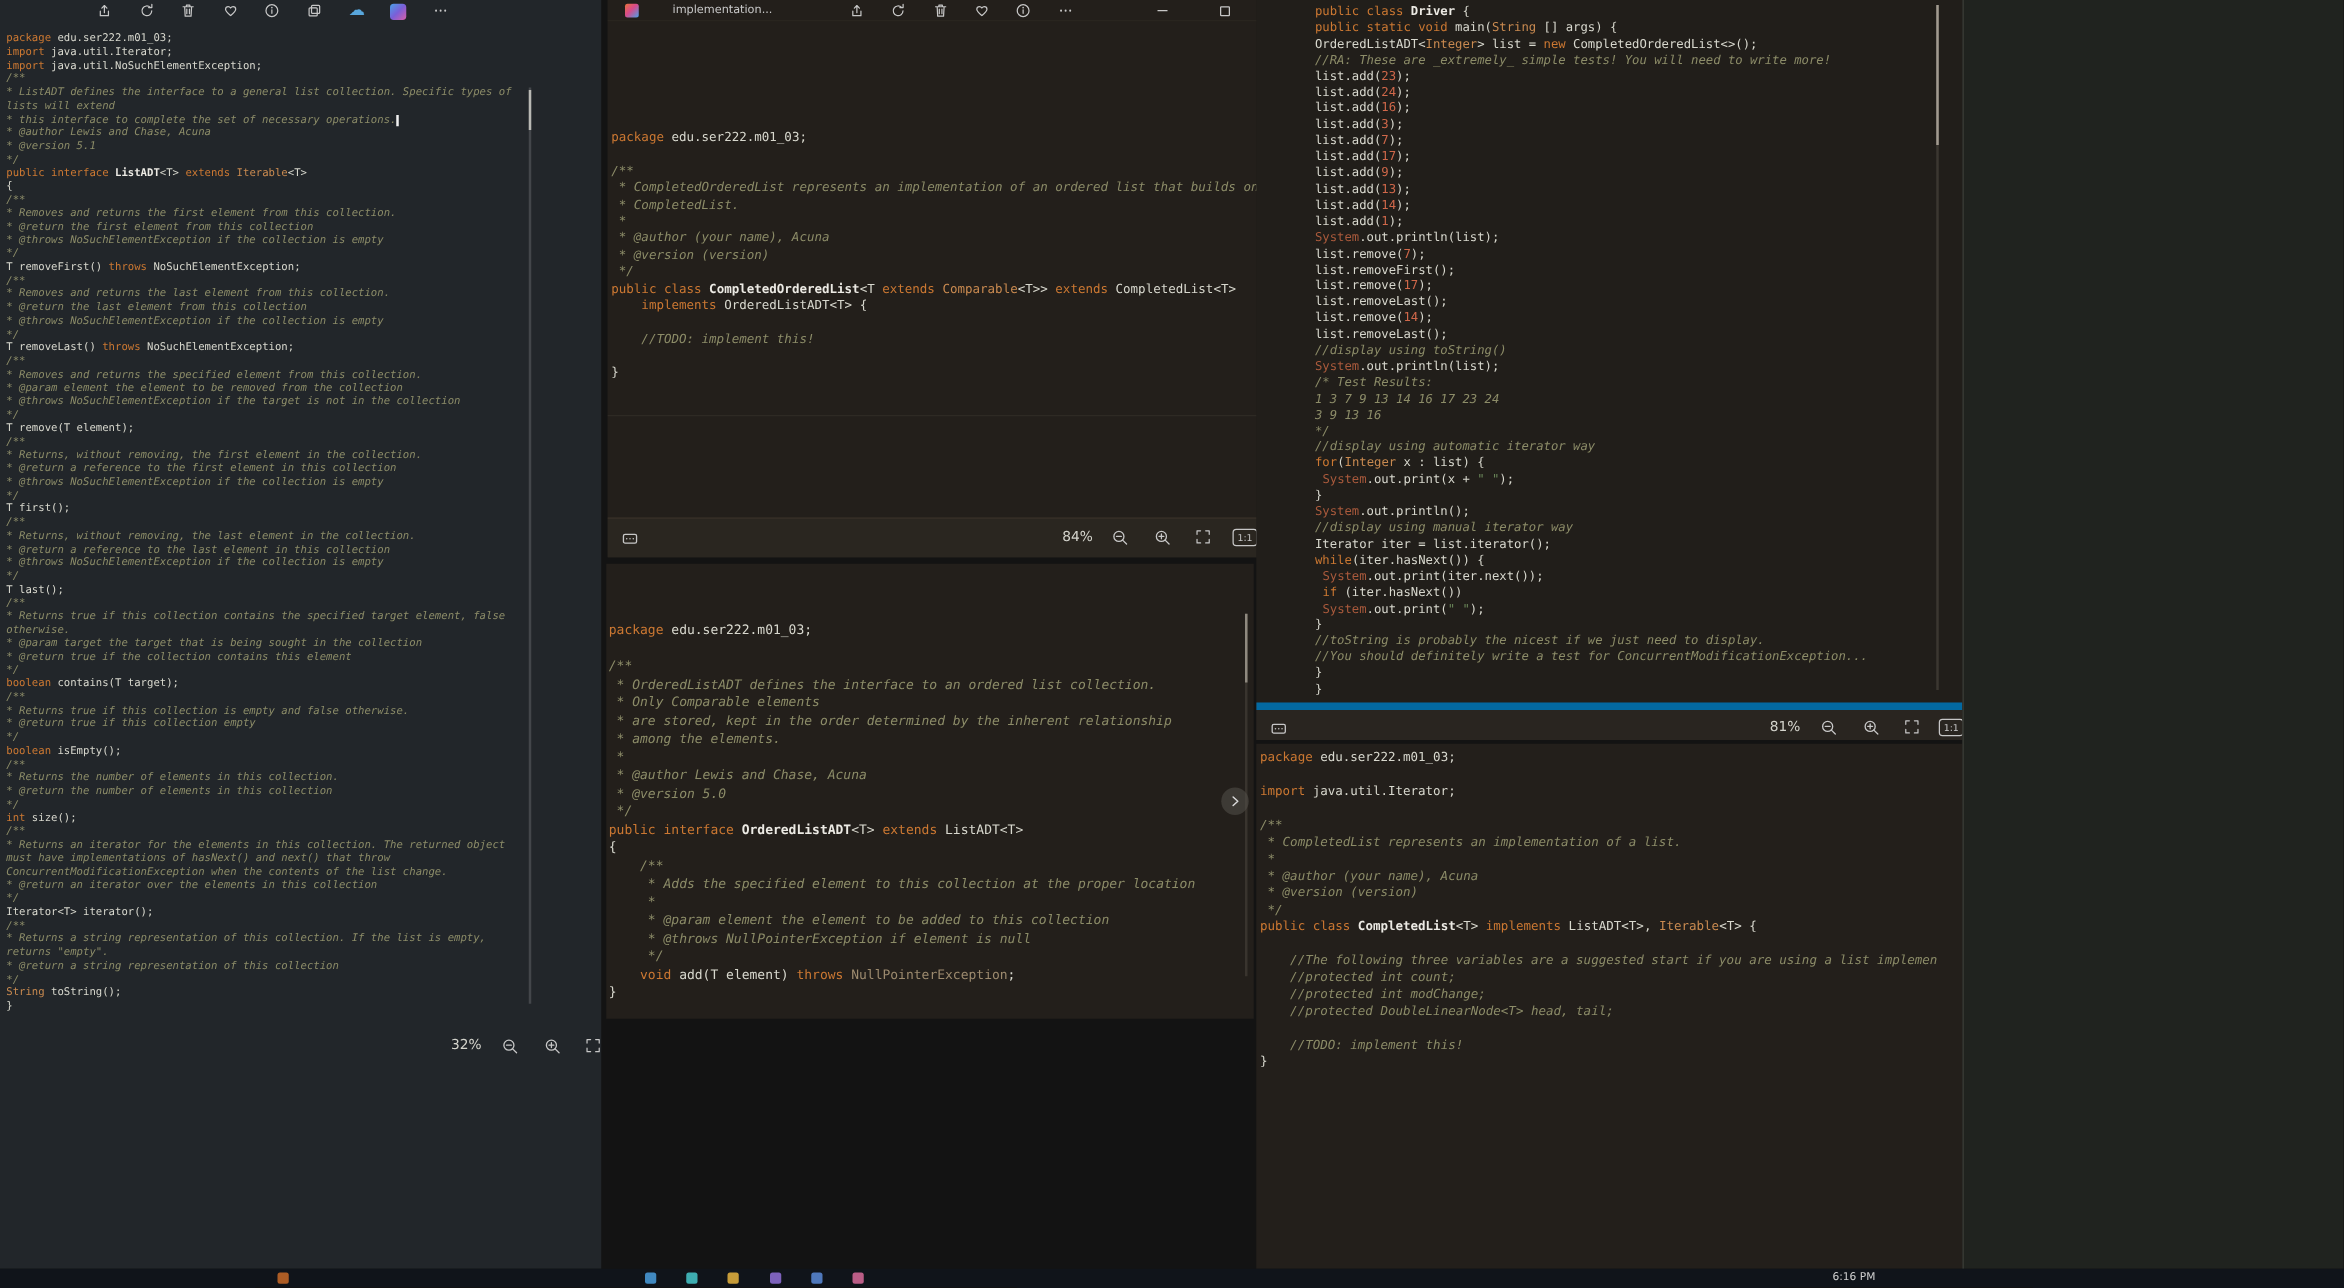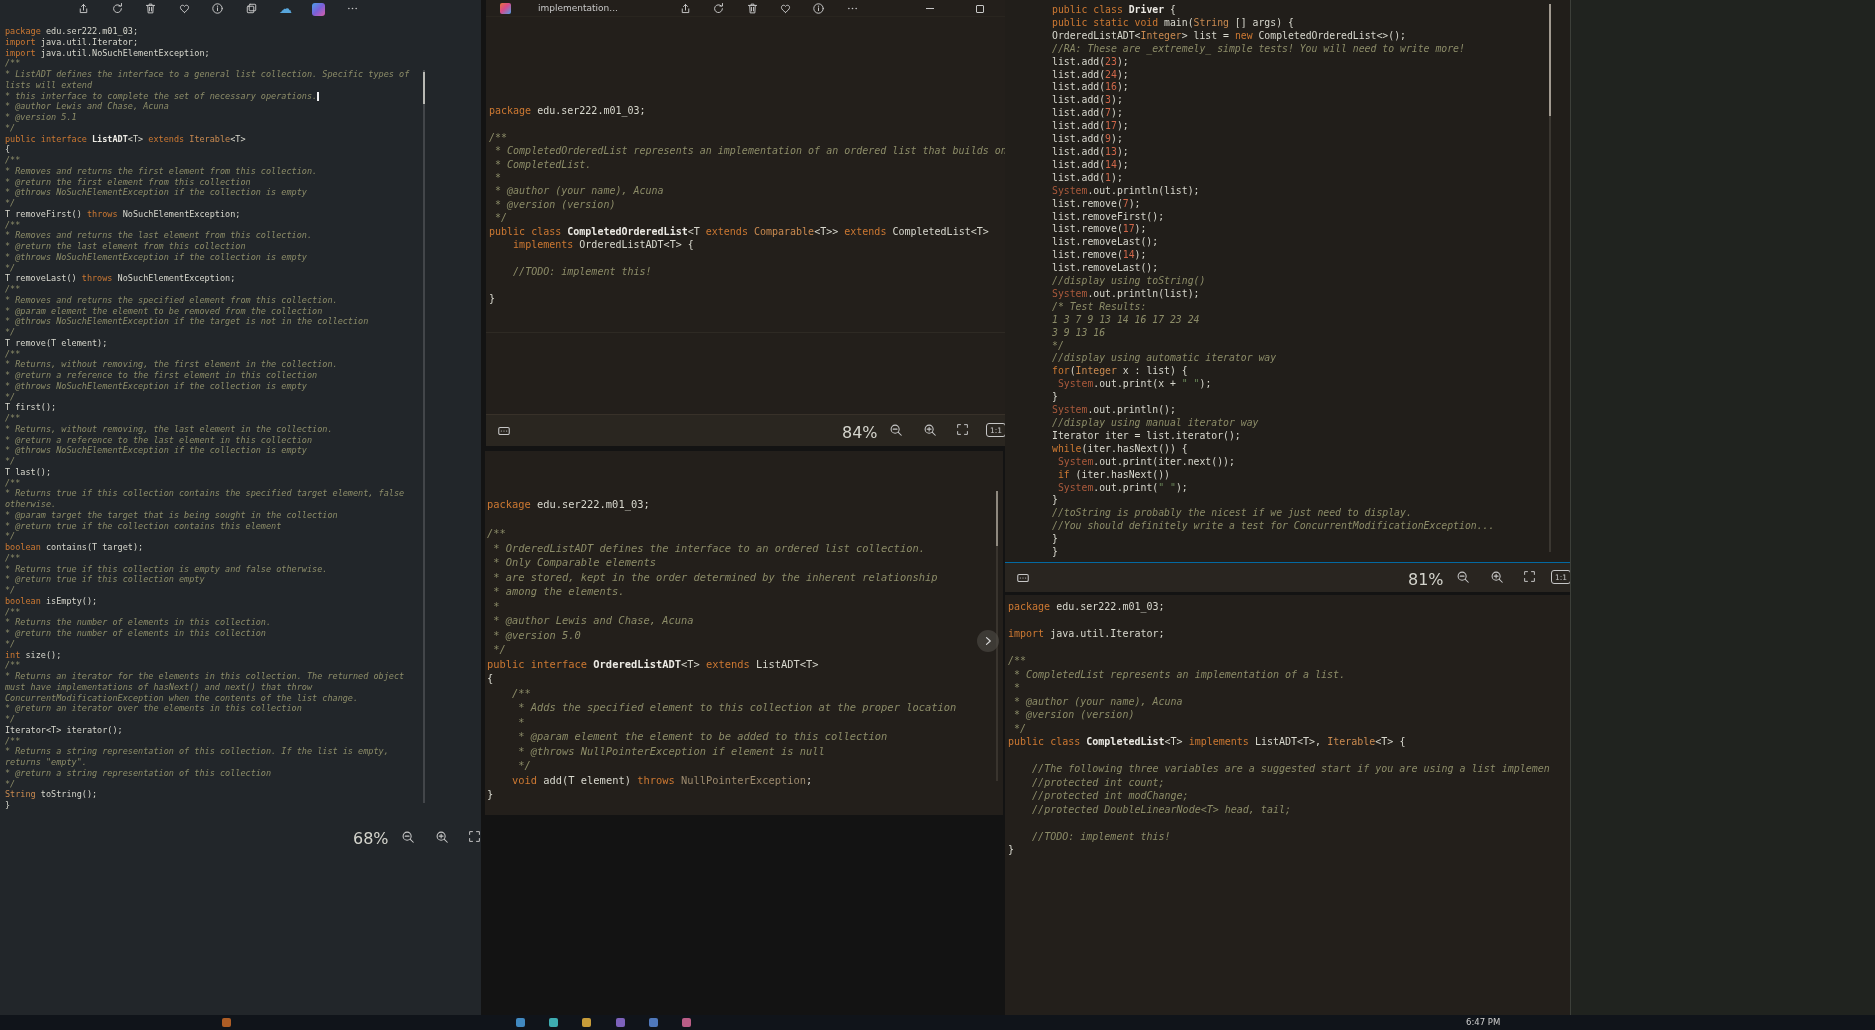--- a/index.html
+++ b/index.html
@@ -49,7 +49,7 @@
   .zbar{position:absolute;left:0;right:0;display:block}
   .zbar-mt{top:414px;height:32px;background:#2a2620;border-top:1px solid #383129}
   .zbar-rt{top:562px;height:30px;background:#292520;border-top:1px solid #0369a1}
-  .pct{position:absolute;font-size:16px;color:#d4d4cc;width:40px}
+  .pct{position:absolute;font-size:11px;color:#d4d4cc;text-align:center;width:40px}
   .oneone{position:absolute;width:20px;height:14px;border:1px solid #c7c7c7;border-radius:3px;
     color:#c7c7c7;font-size:7.5px;display:flex;align-items:center;justify-content:center}
   .strack{position:absolute;width:2px;background:#43464a}

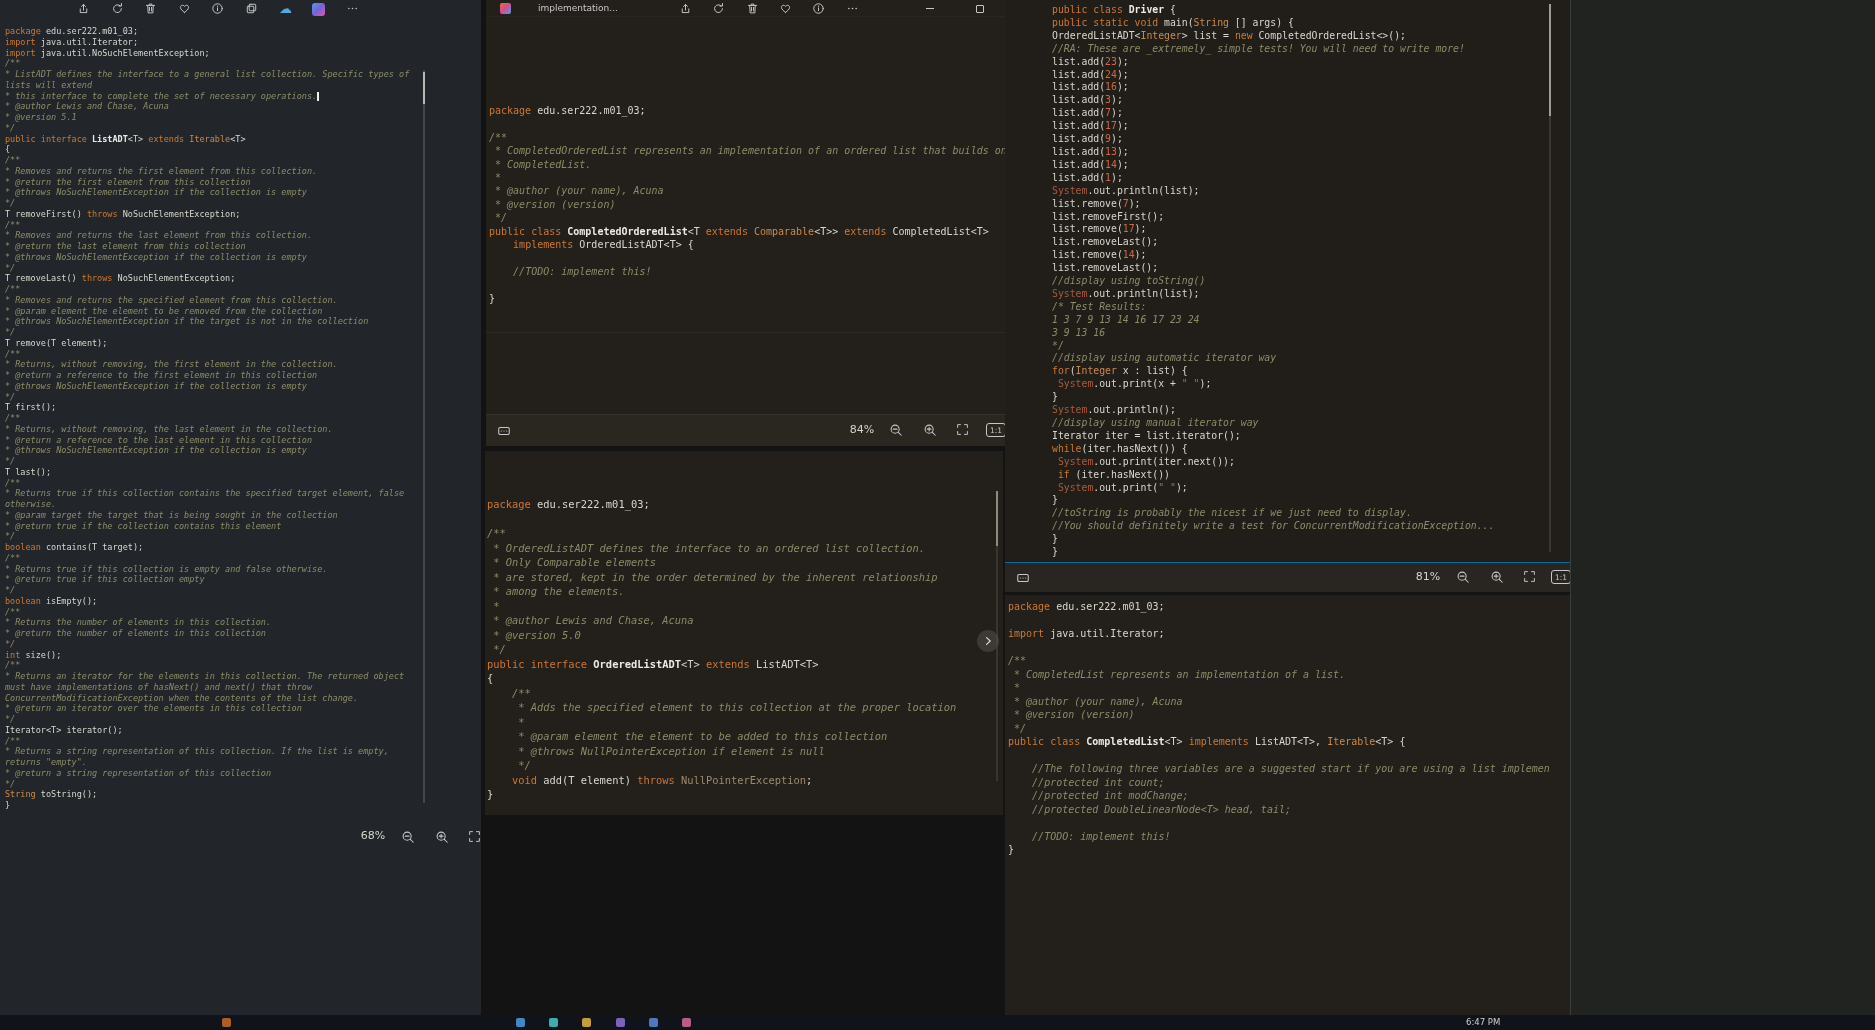--- a/index.html
+++ b/index.html
@@ -48,7 +48,7 @@
   .maxbox{display:block;width:8px;height:8px;border:1px solid #c7c7c7;border-radius:1px}
   .zbar{position:absolute;left:0;right:0;display:block}
   .zbar-mt{top:414px;height:32px;background:#2a2620;border-top:1px solid #383129}
-  .zbar-rt{top:562px;height:30px;background:#292520;border-top:1px solid #0369a1}
+  .zbar-rt{top:562px;height:30px;background:#292520;border-top:6px solid #0369a1}
   .pct{position:absolute;font-size:11px;color:#d4d4cc;text-align:center;width:40px}
   .oneone{position:absolute;width:20px;height:14px;border:1px solid #c7c7c7;border-radius:3px;
     color:#c7c7c7;font-size:7.5px;display:flex;align-items:center;justify-content:center}

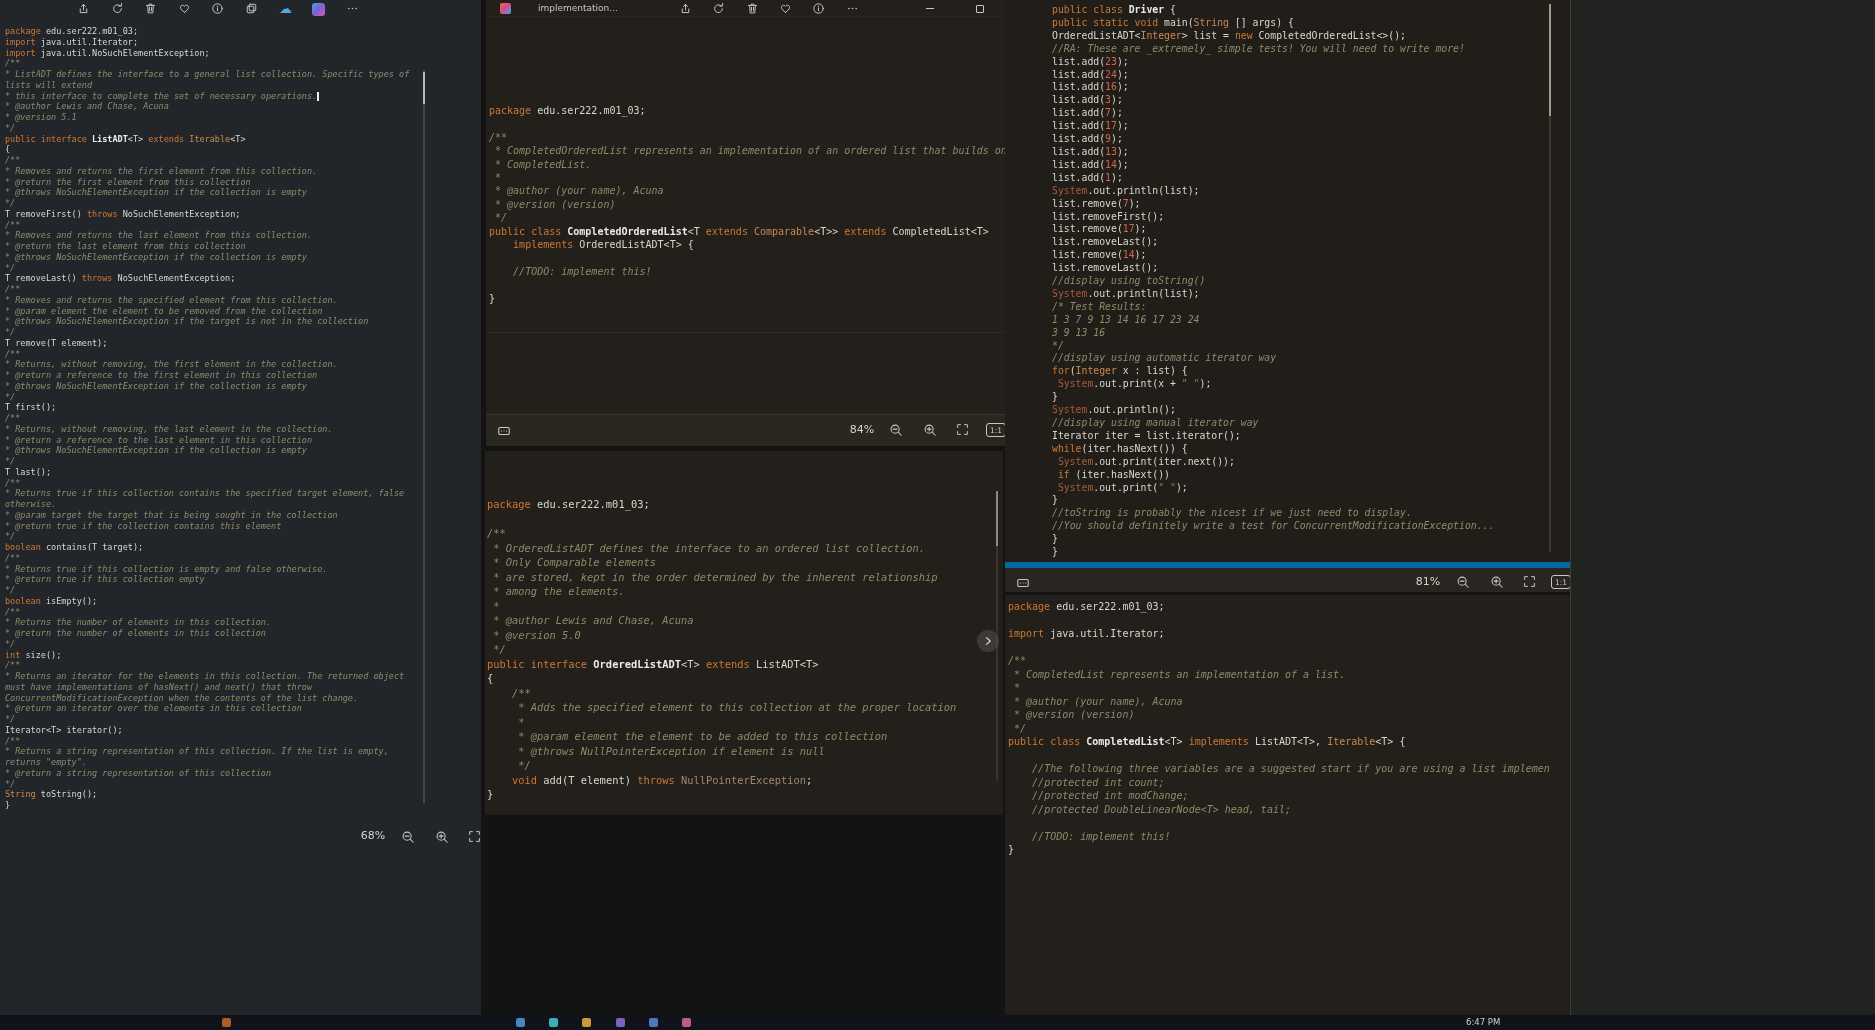--- a/index.html
+++ b/index.html
@@ -119,7 +119,7 @@
   <span class="sthumb" style="left:423px;top:72px;height:32px;width:1.5px"></span>
 
   <div>
-    <span class="pct" style="left:353px;top:829px">68%</span>
+    <span class="pct" style="left:353px;top:829px">32%</span>
     <span class="ticon" style="left:400px;top:829px">
       <svg class="sv" width="14" height="14" viewBox="0 0 16 16">
           <circle cx="7" cy="7" r="4.6"></circle>

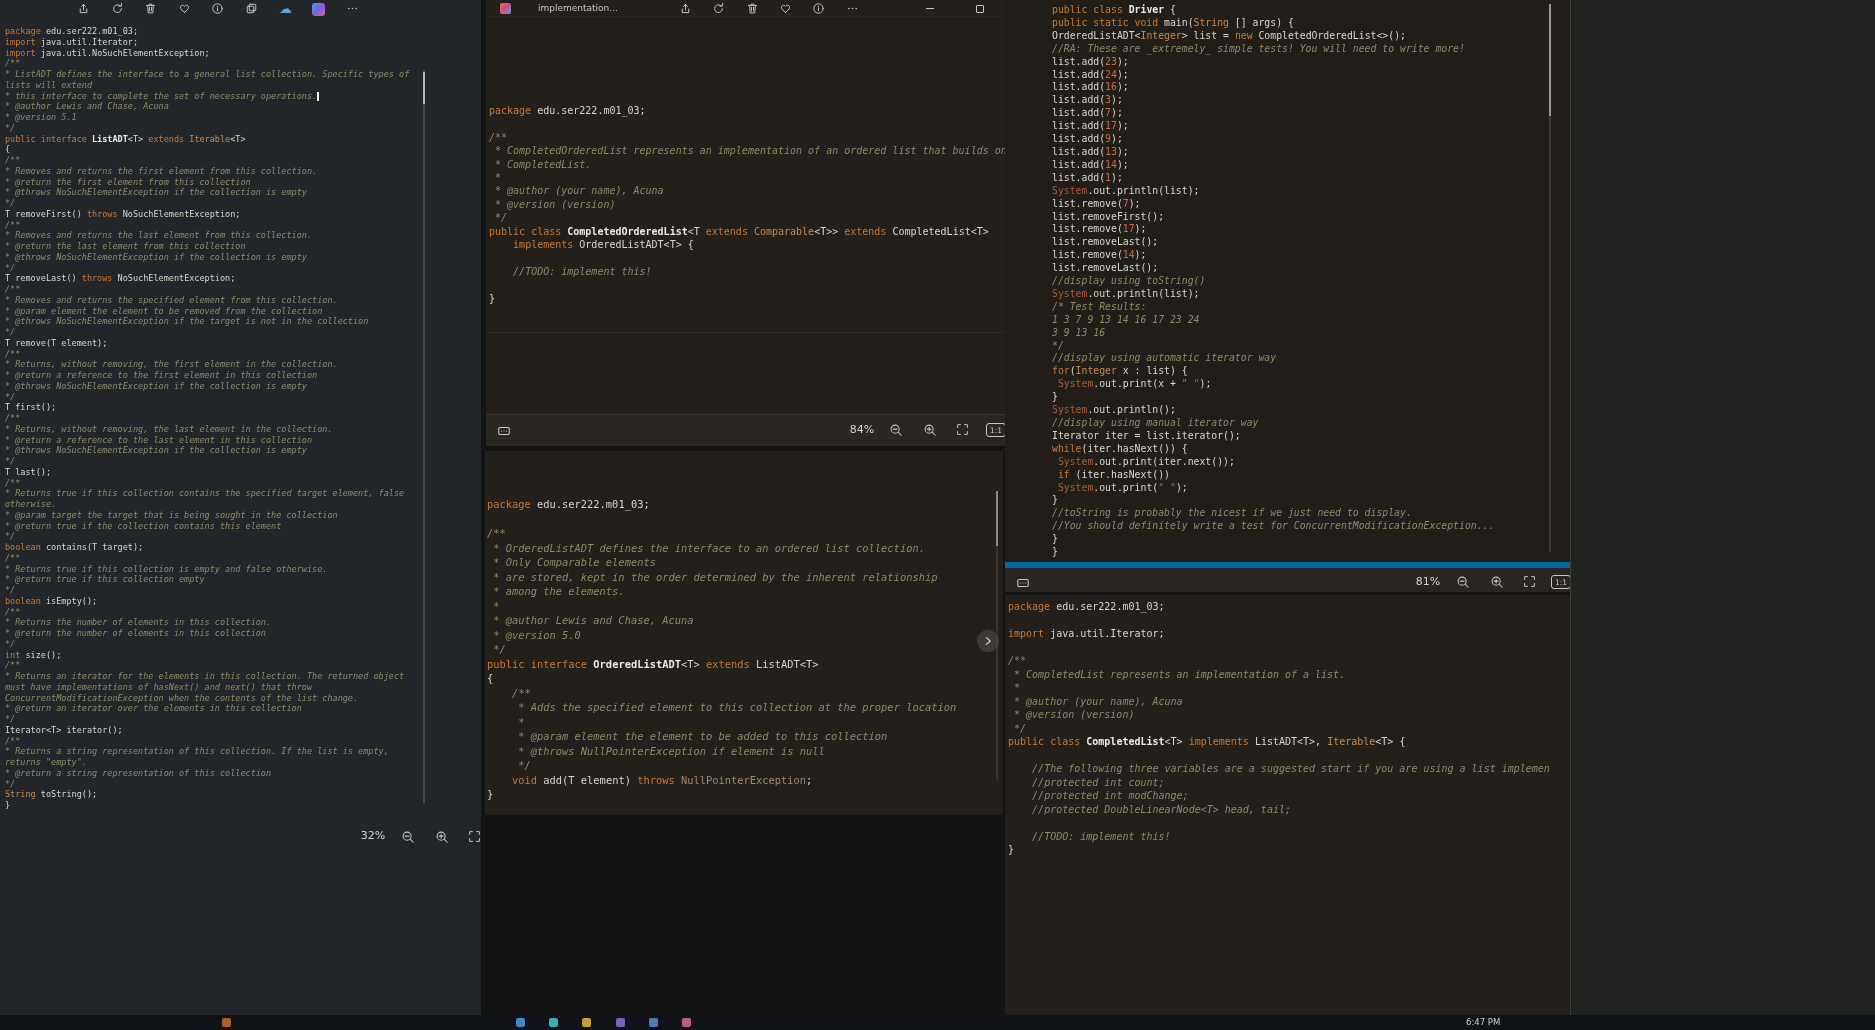--- a/index.html
+++ b/index.html
@@ -301,7 +301,7 @@
   <span class="tbicon" style="left:616px;background:#9070d8"></span>
   <span class="tbicon" style="left:649px;background:#5a8ad8"></span>
   <span class="tbicon" style="left:682px;background:#d86a9a"></span>
-  <span class="tbtime">6:47 PM</span>
+  <span class="tbtime">6:16 PM</span>
 </div>
 
 </body></html>

